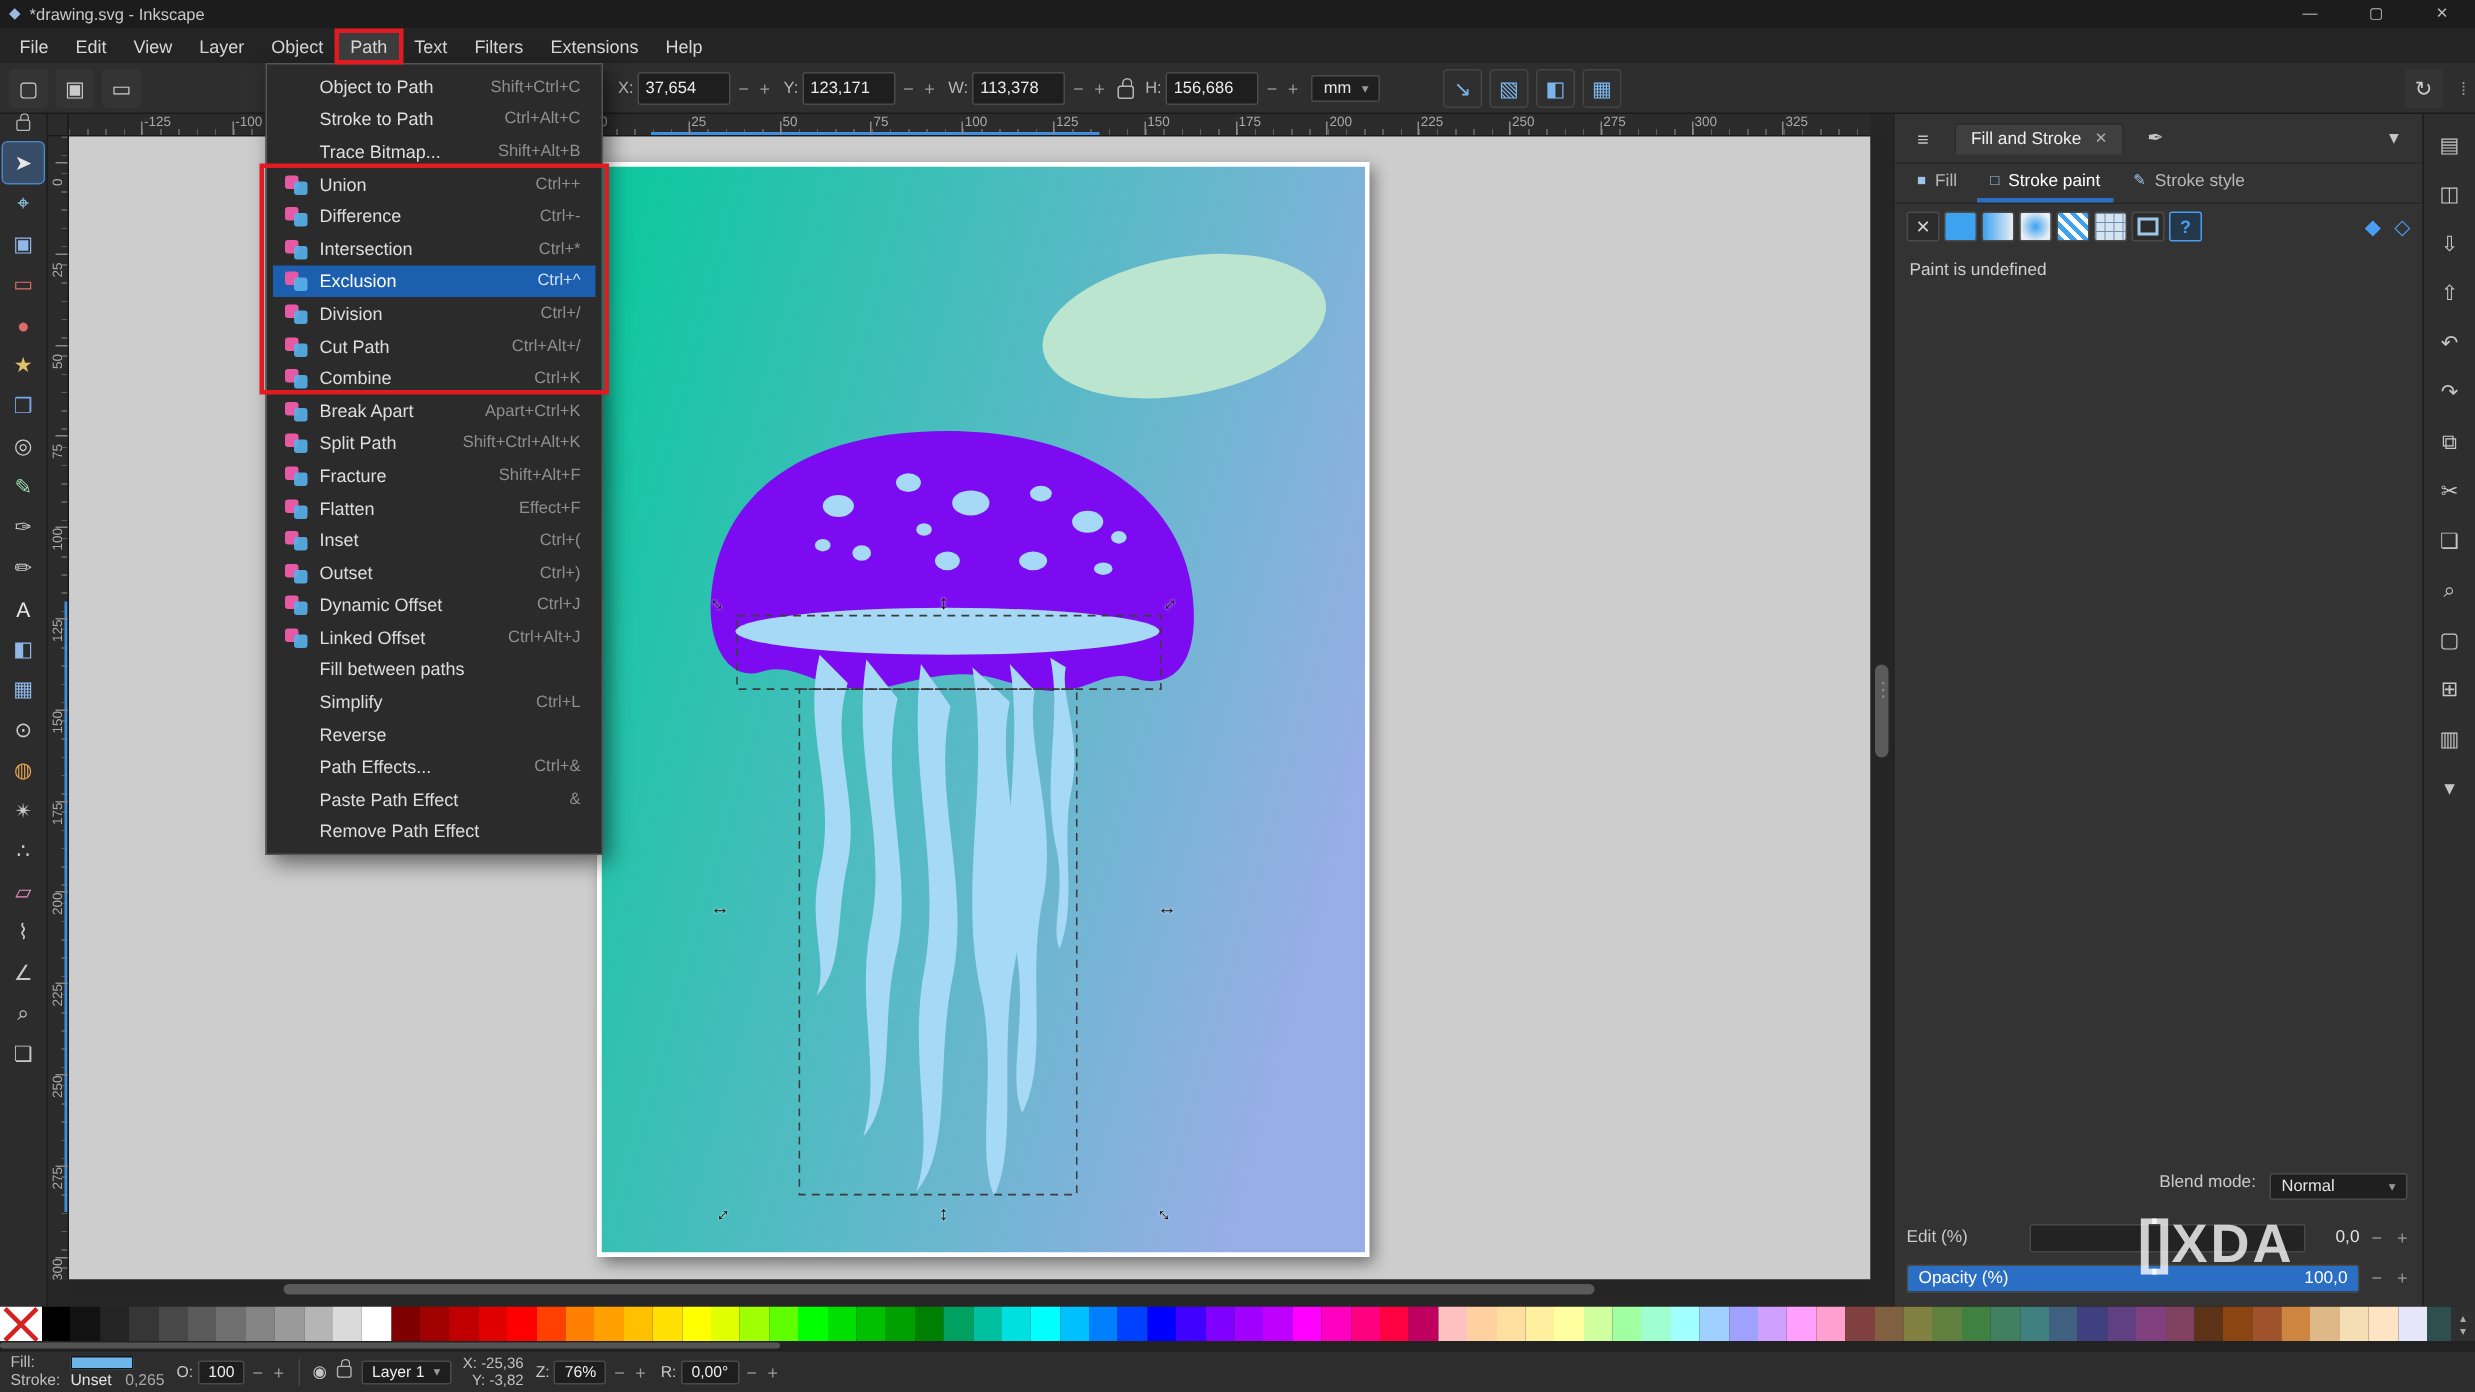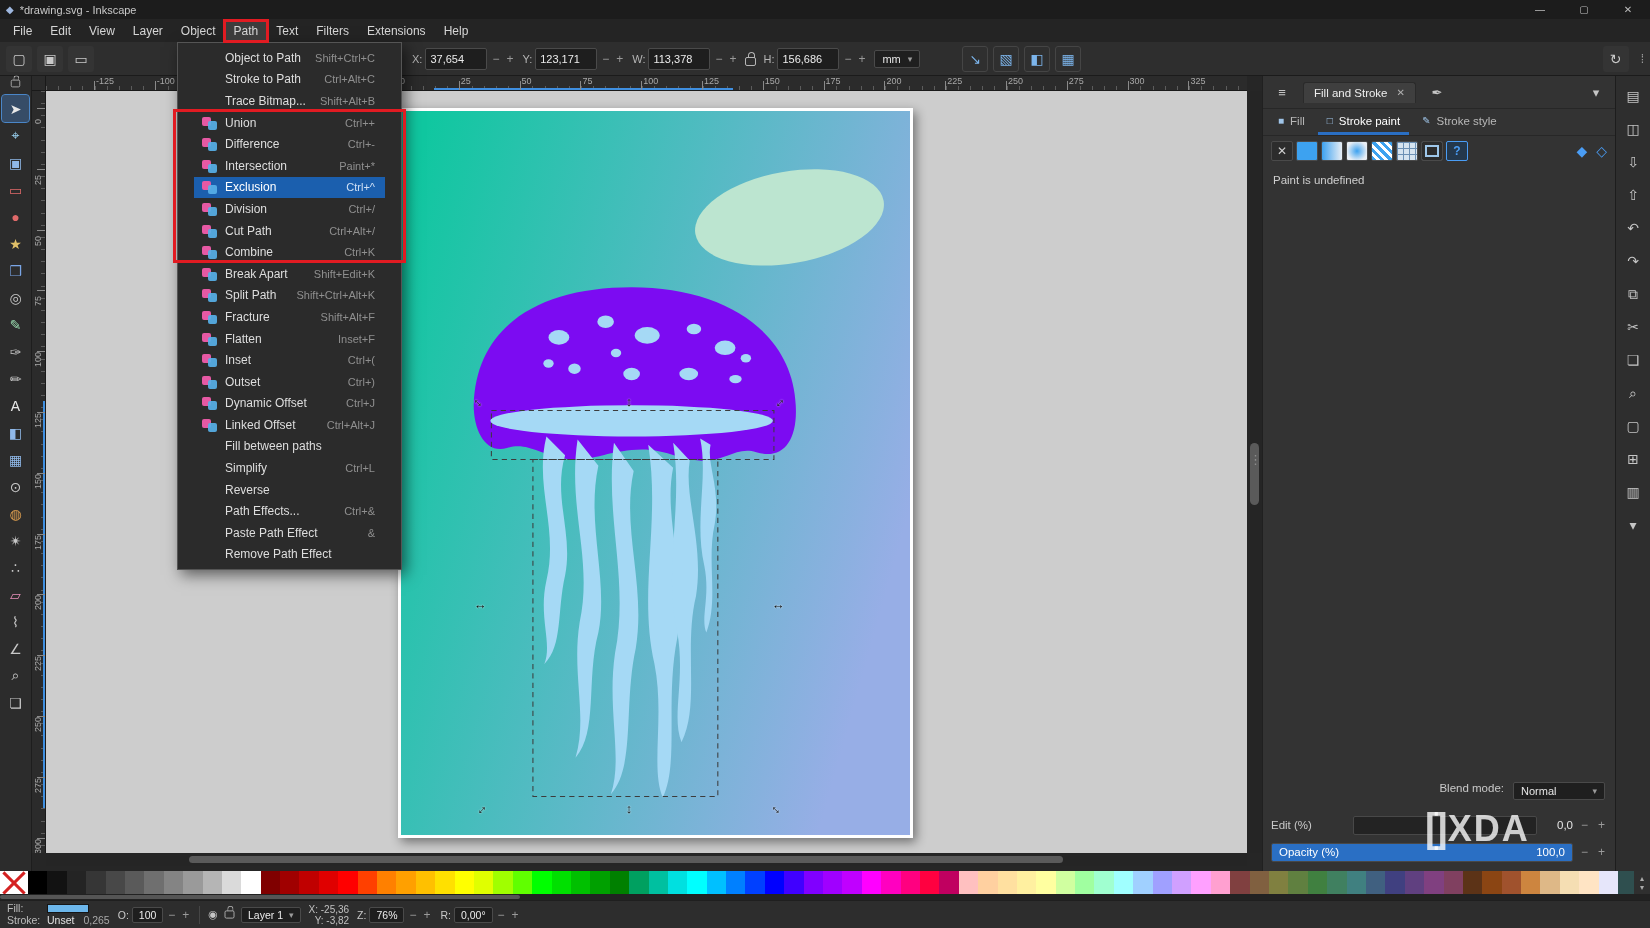--- a/index.html
+++ b/index.html
@@ -110,7 +110,7 @@
   .cmd{width:24px;height:24px;display:flex;align-items:center;justify-content:center;color:#c5c5c5;font-size:14px}
 
   
-  #path-menu{position:absolute;left:177px;top:42px;width:225px;background:#2b2b2b;border:1px solid #555;box-shadow:4px 5px 14px rgba(0,0,0,.55);padding:4px 16px;z-index:50}
+  #path-menu{position:absolute;left:177px;top:42px;width:225px;background:#2b2b2b;border:1px solid #555;box-shadow:4px 5px 14px rgba(0,0,0,.55);padding:4px 4px;z-index:50}
   .pm-item{height:21.6px;display:flex;align-items:center;gap:8px;padding:0 10px 0 8px;font-size:12px;color:#dedede}
   .pm-item.selected{background:var(--menu-highlight);color:#fff}
   .pm-label{white-space:nowrap}

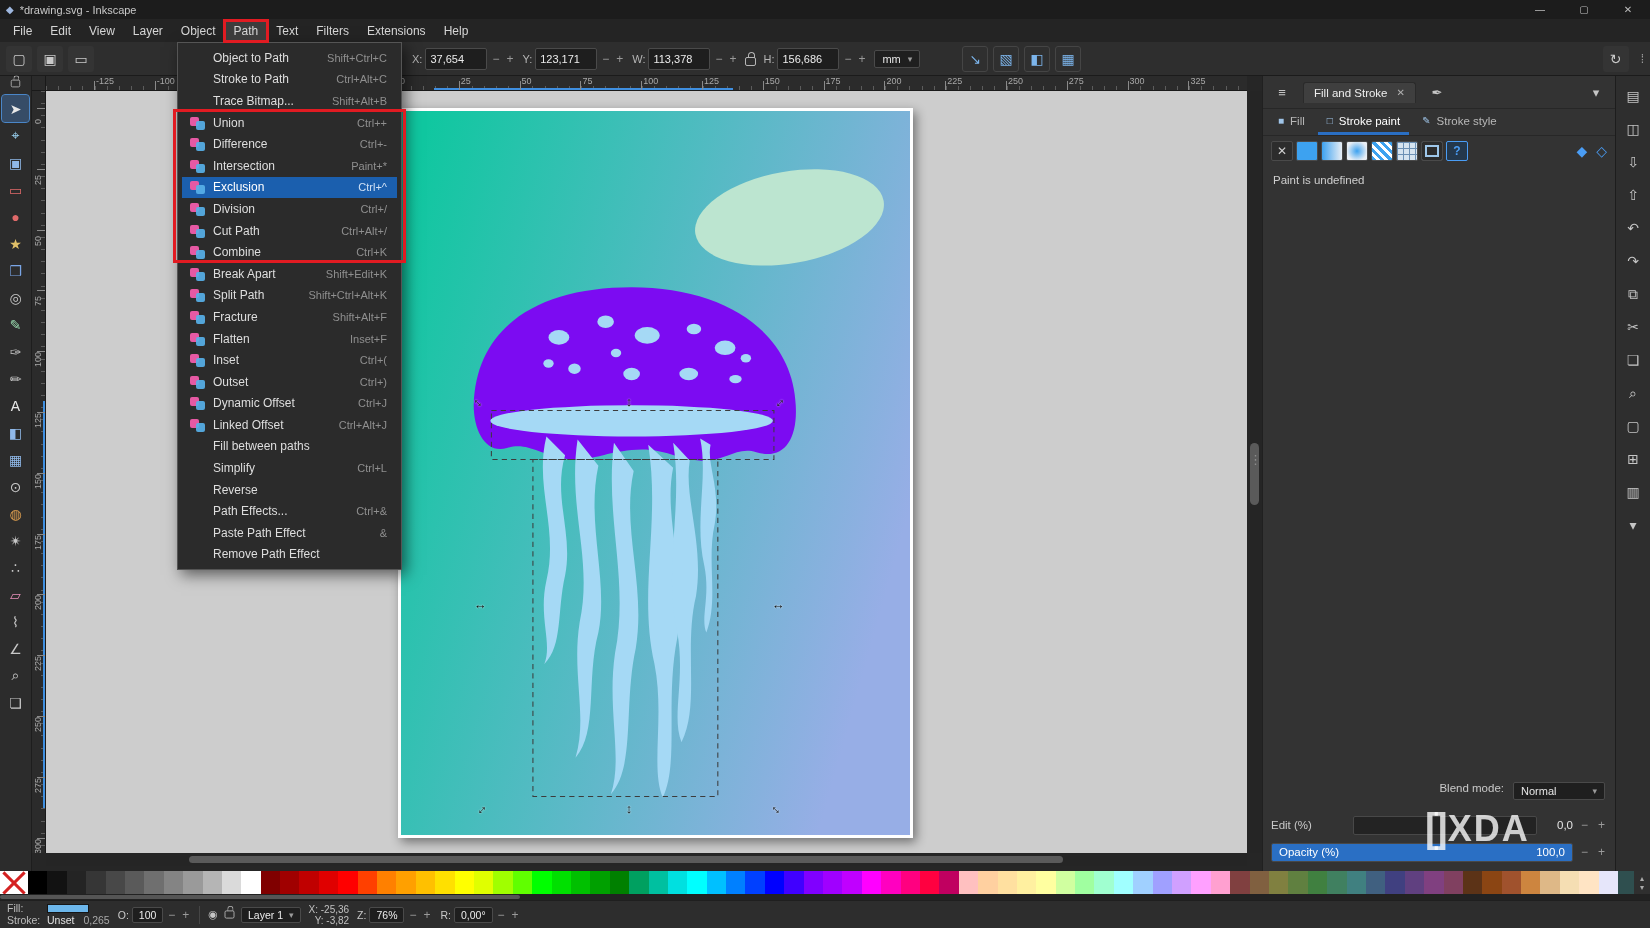--- a/index.html
+++ b/index.html
@@ -511,7 +511,7 @@
       <div class="pm-item">
         <span class="op-icon"></span>
         <span class="pm-label">Intersection</span>
-        <span class="sc">Paint+*</span>
+        <span class="sc">Ctrl+*</span>
       </div>
       <div class="pm-item selected">
         <span class="op-icon"></span>

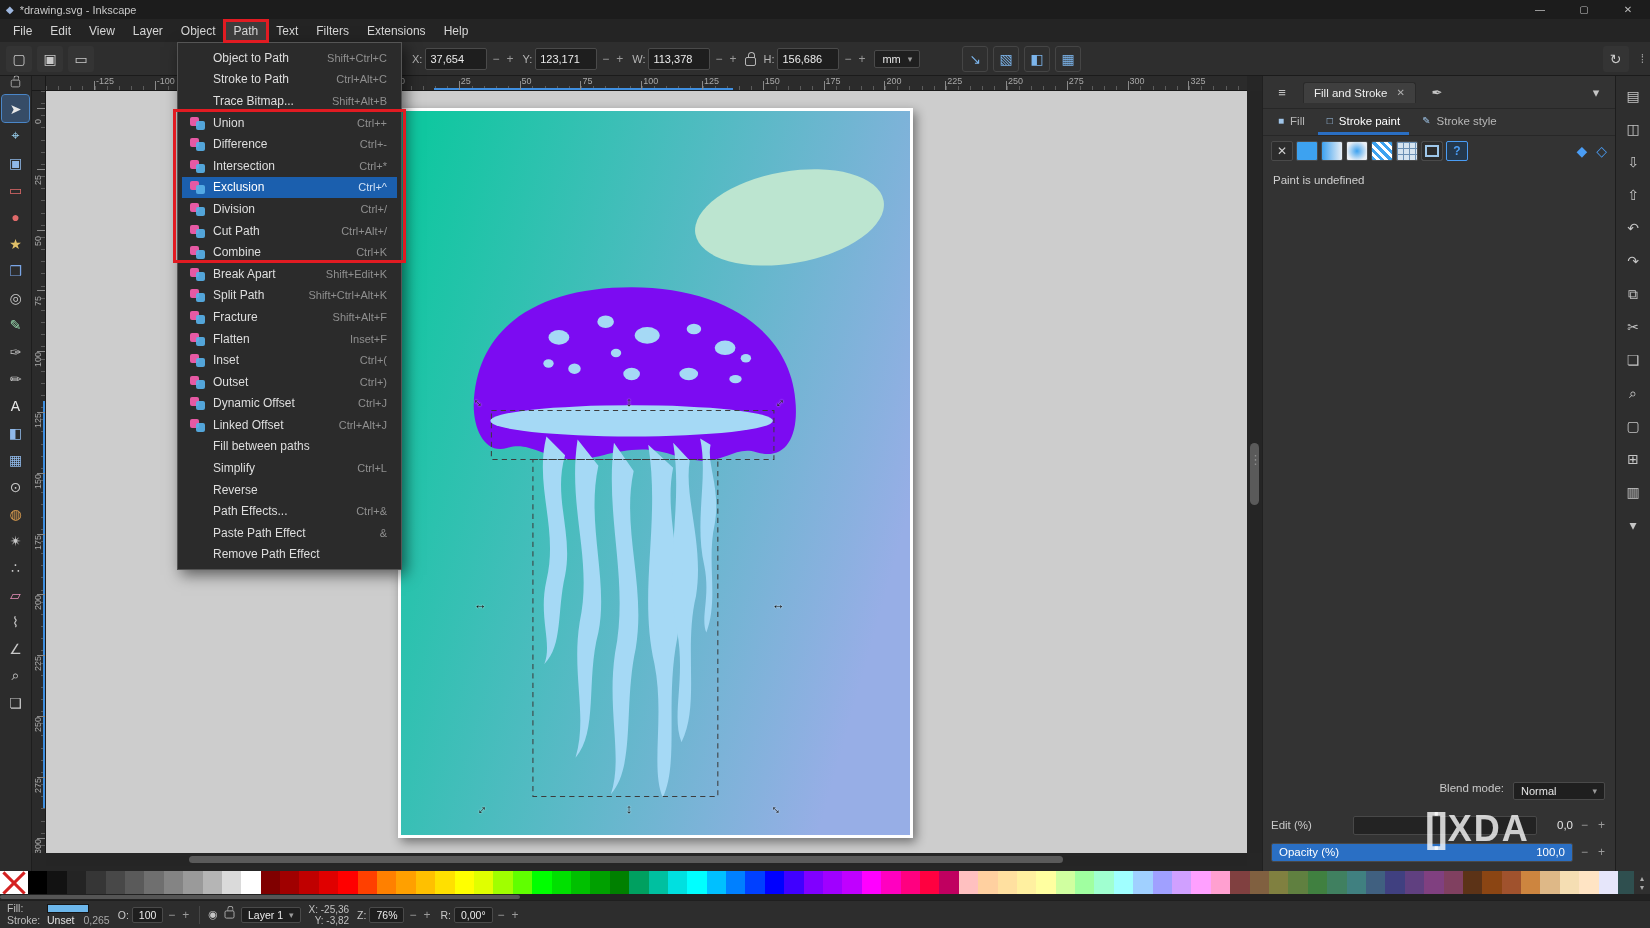--- a/index.html
+++ b/index.html
@@ -536,7 +536,7 @@
       <div class="pm-item">
         <span class="op-icon"></span>
         <span class="pm-label">Break Apart</span>
-        <span class="sc">Shift+Edit+K</span>
+        <span class="sc">Apart+Ctrl+K</span>
       </div>
       <div class="pm-item">
         <span class="op-icon"></span>

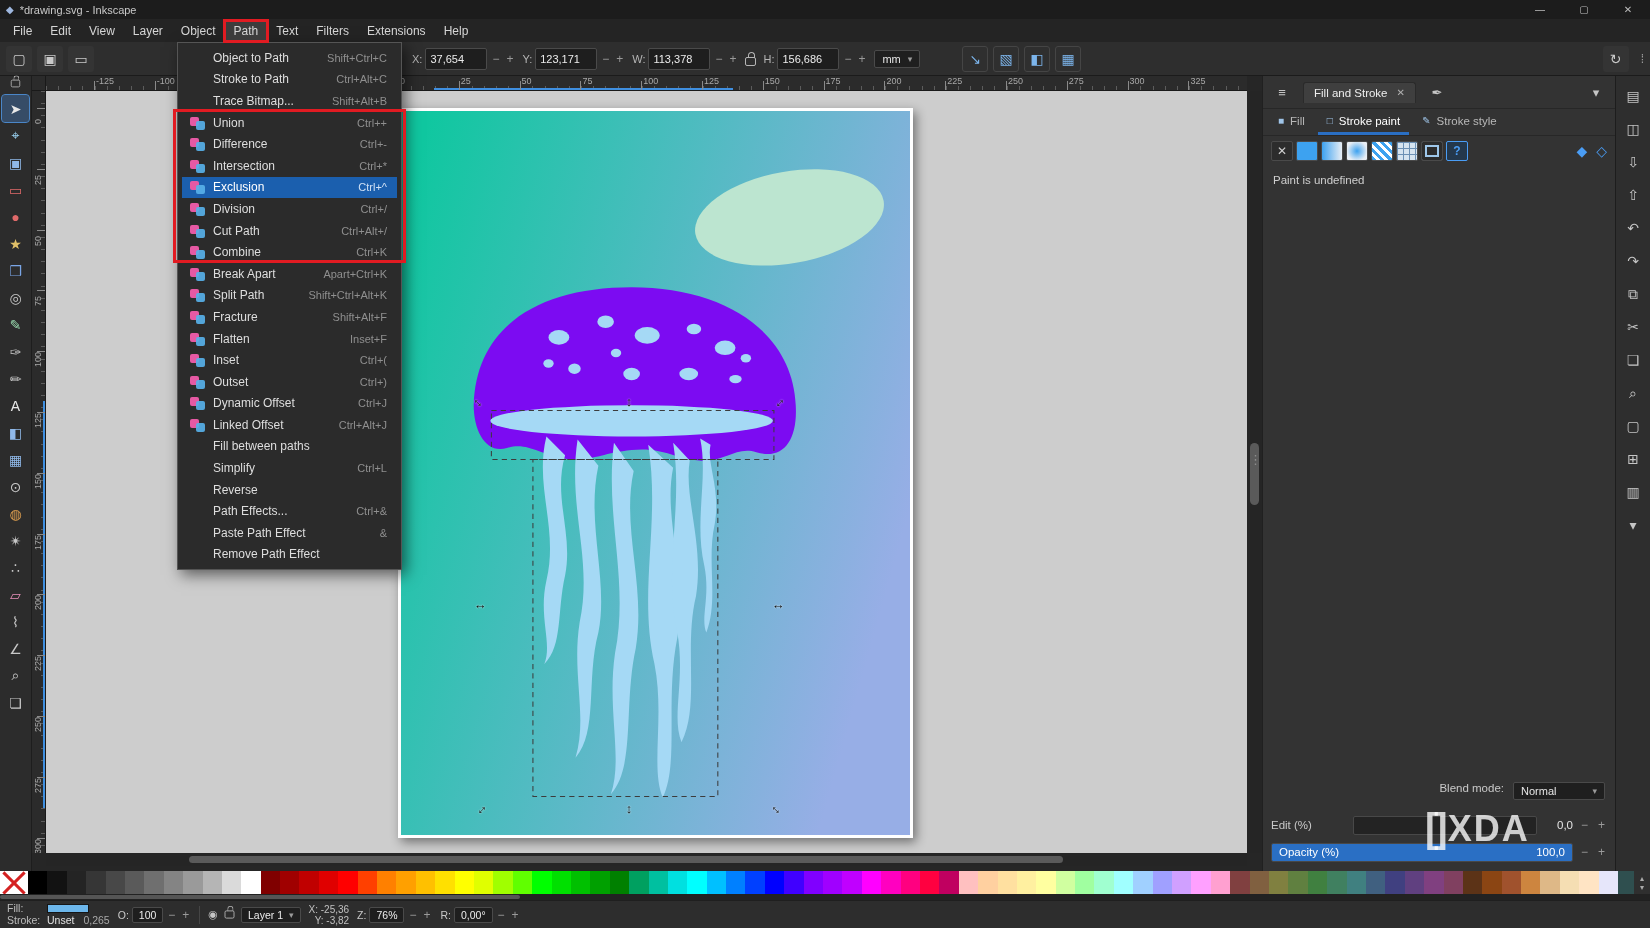--- a/index.html
+++ b/index.html
@@ -551,7 +551,7 @@
       <div class="pm-item">
         <span class="op-icon"></span>
         <span class="pm-label">Flatten</span>
-        <span class="sc">Inset+F</span>
+        <span class="sc">Effect+F</span>
       </div>
       <div class="pm-item">
         <span class="op-icon"></span>

